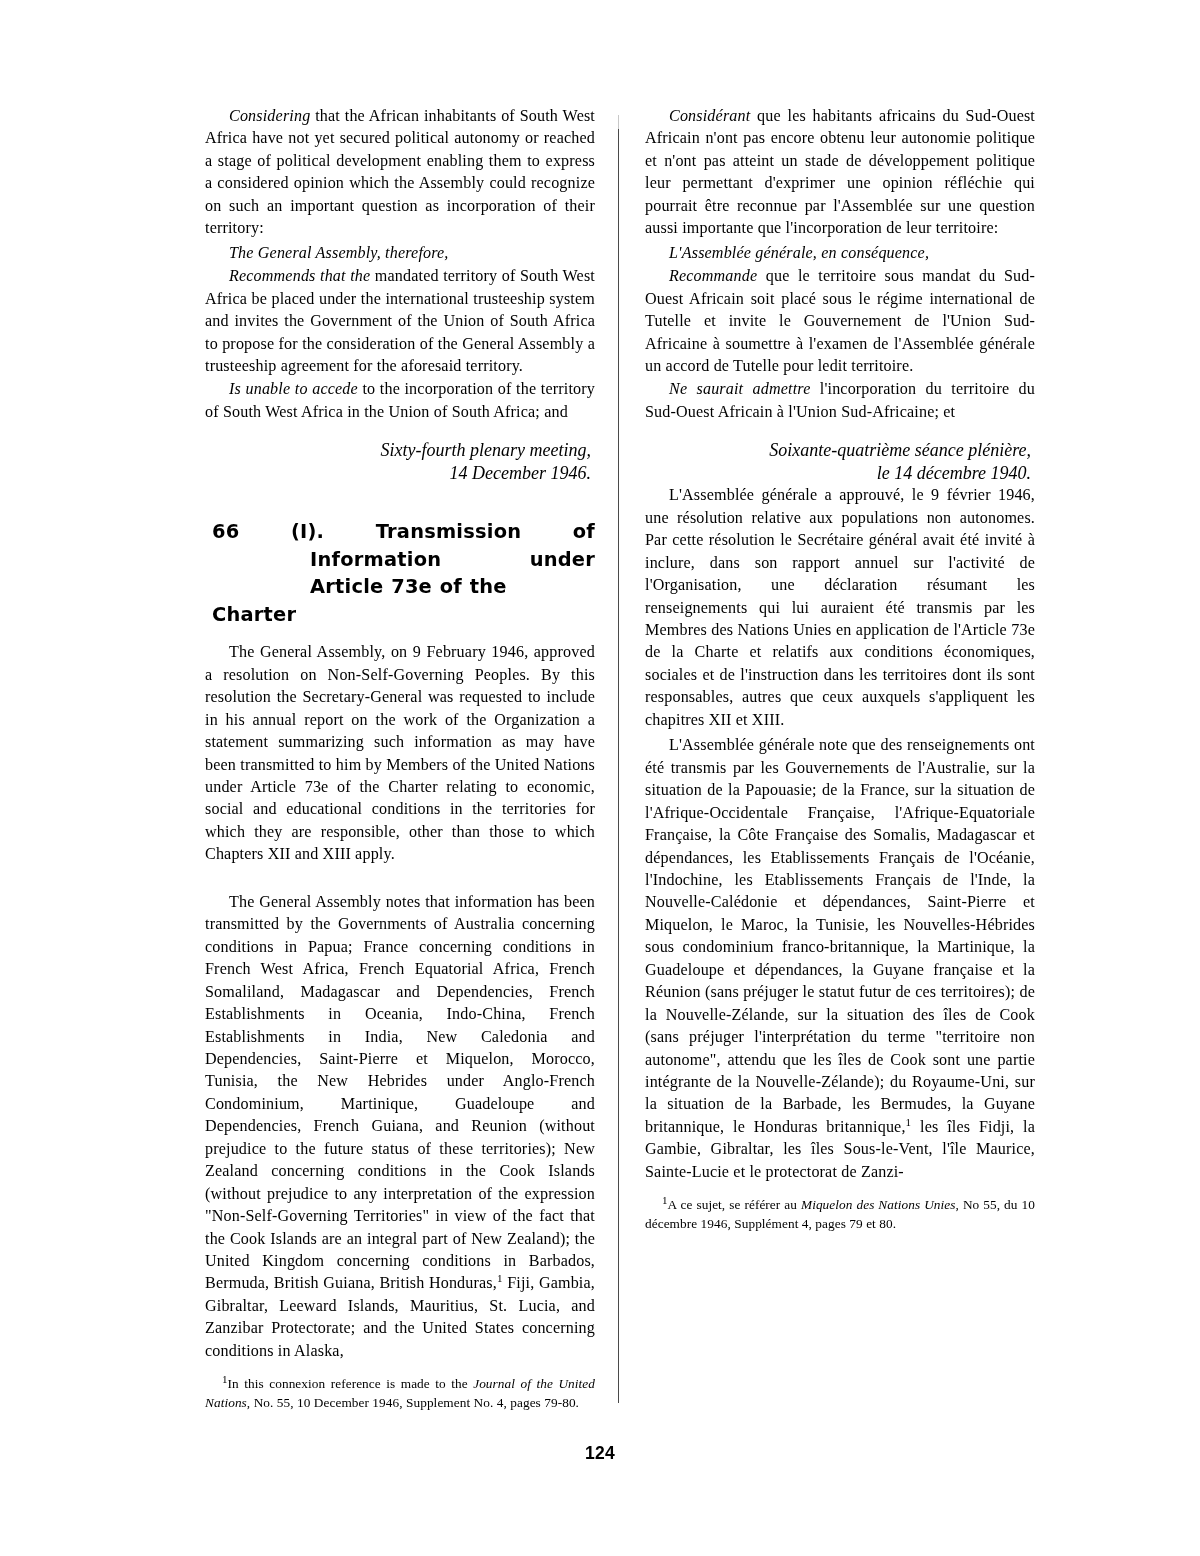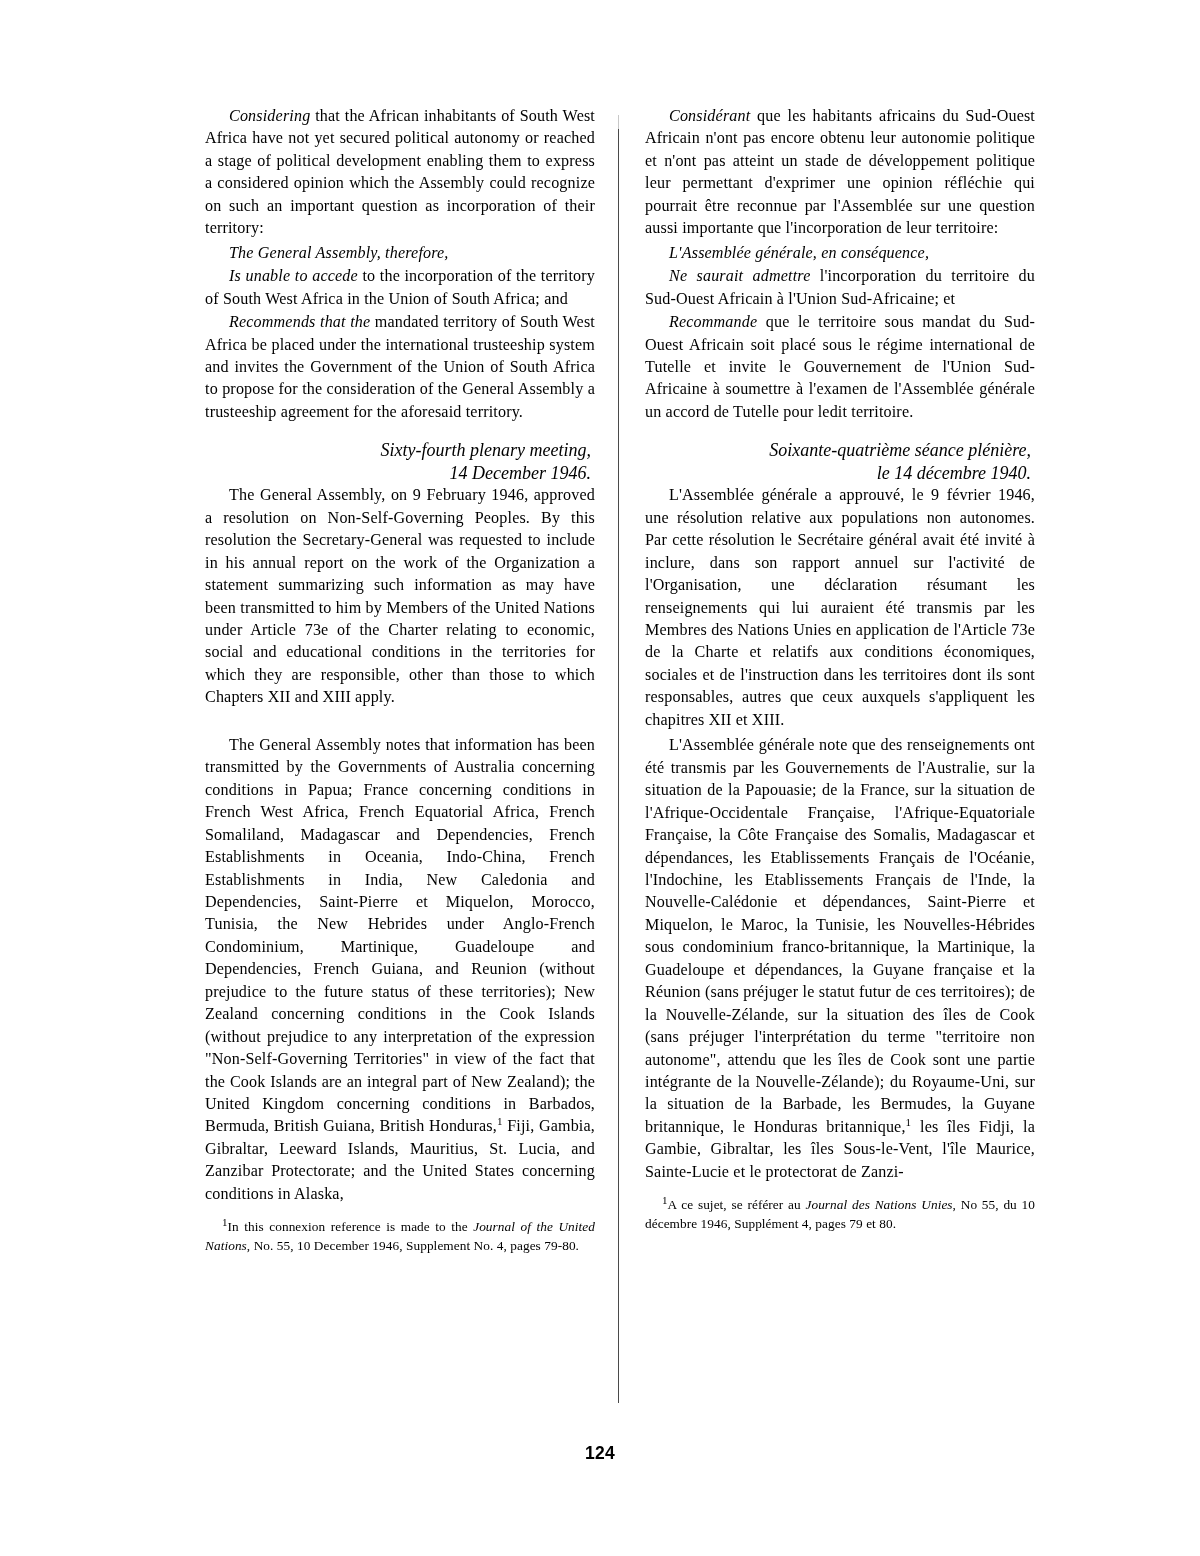--- a/index.html
+++ b/index.html
@@ -171,9 +171,9 @@
 
       <p class="clause-title">The General Assembly, therefore,</p>
 
+      <p class="clause"><i class="lead-italic">Recommends that the</i><span> mandated territory of South West Africa be placed under the international trusteeship system and invites the Government of the Union of South Africa to propose for the consideration of the General Assembly a trusteeship agreement for the aforesaid territory.</span></p>
+
       <p class="clause"><i class="lead-italic">Is unable to accede</i><span> to the incorporation of the territory of South West Africa in the Union of South Africa; and</span></p>
-
-      <p class="clause"><i class="lead-italic">Recommends that the</i><span> mandated territory of South West Africa be placed under the international trusteeship system and invites the Government of the Union of South Africa to propose for the consideration of the General Assembly a trusteeship agreement for the aforesaid territory.</span></p>
 
       <div class="meeting">
         <span>Sixty-fourth plenary meeting,</span>

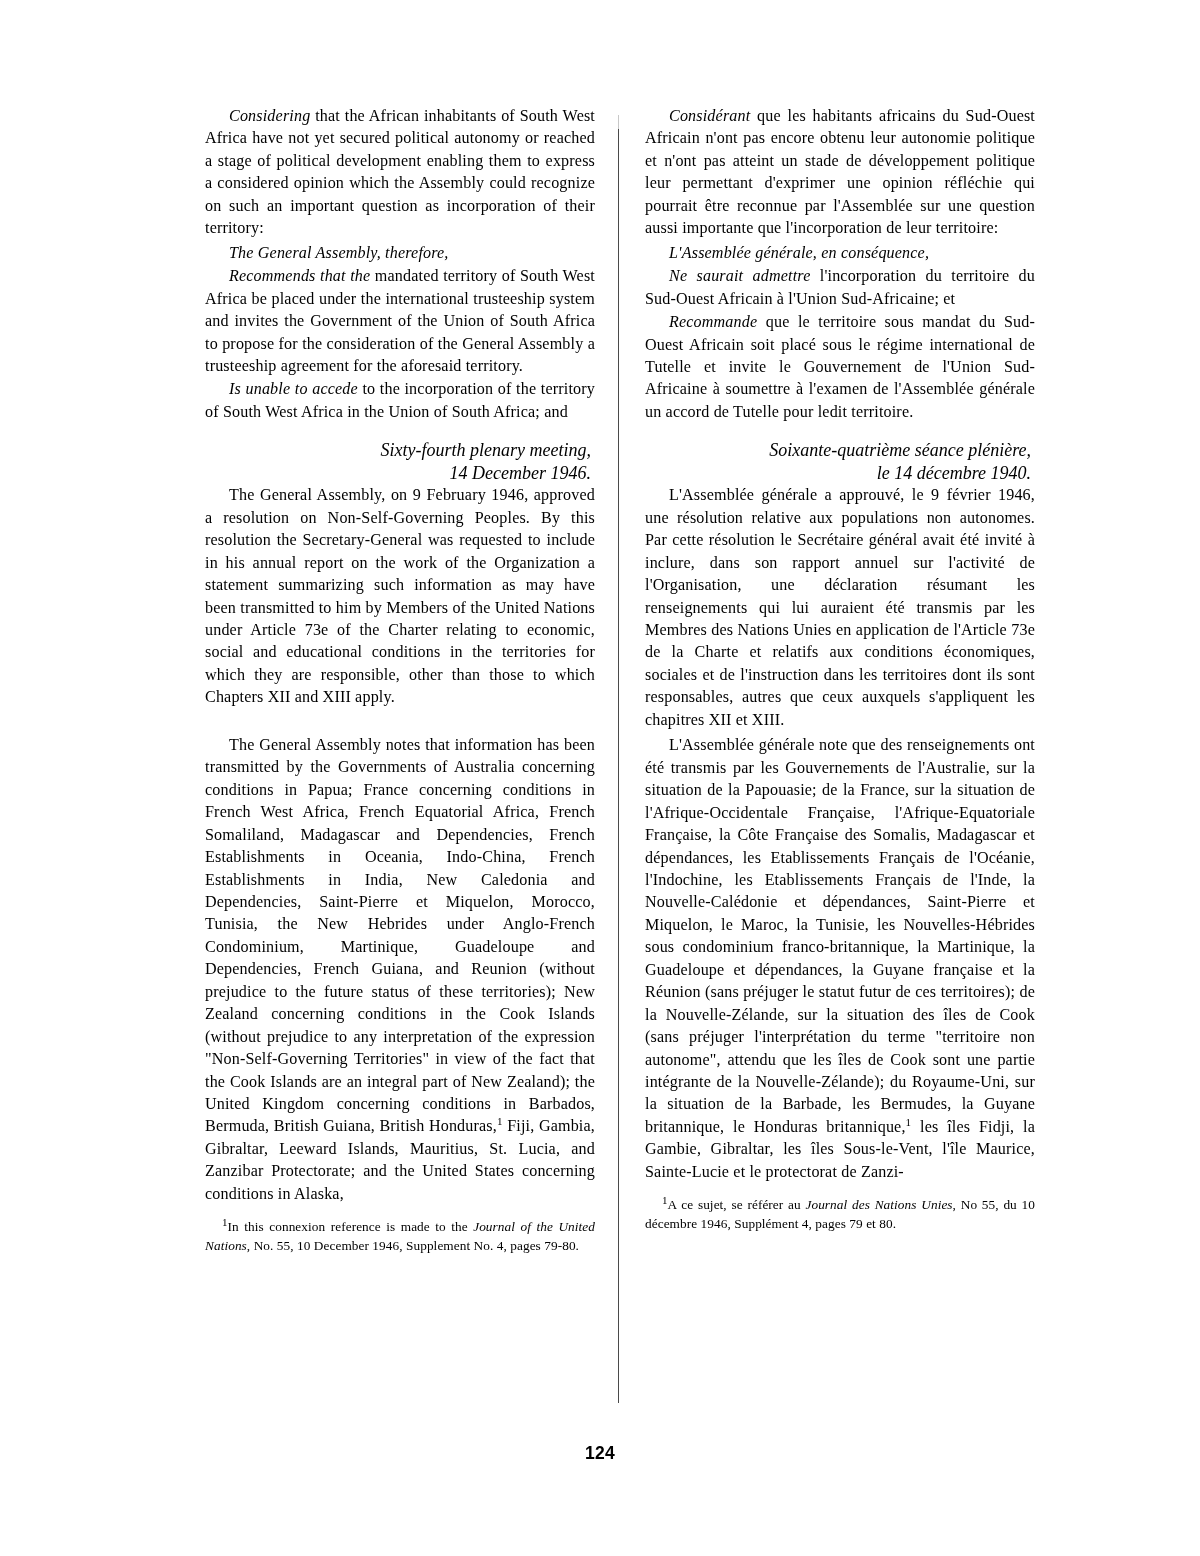--- a/index.html
+++ b/index.html
@@ -195,9 +195,9 @@
 
       <p class="clause-title">L'Assemblée générale, en conséquence,</p>
 
+      <p class="clause"><i class="lead-italic">Recommande</i><span> que le territoire sous mandat du Sud-Ouest Africain soit placé sous le régime international de Tutelle et invite le Gouvernement de l'Union Sud-Africaine à soumettre à l'examen de l'Assemblée générale un accord de Tutelle pour ledit territoire.</span></p>
+
       <p class="clause"><i class="lead-italic">Ne saurait admettre</i><span> l'incorporation du territoire du Sud-Ouest Africain à l'Union Sud-Africaine; et</span></p>
-
-      <p class="clause"><i class="lead-italic">Recommande</i><span> que le territoire sous mandat du Sud-Ouest Africain soit placé sous le régime international de Tutelle et invite le Gouvernement de l'Union Sud-Africaine à soumettre à l'examen de l'Assemblée générale un accord de Tutelle pour ledit territoire.</span></p>
 
       <div class="meeting">
         <span>Soixante-quatrième séance plénière,</span>

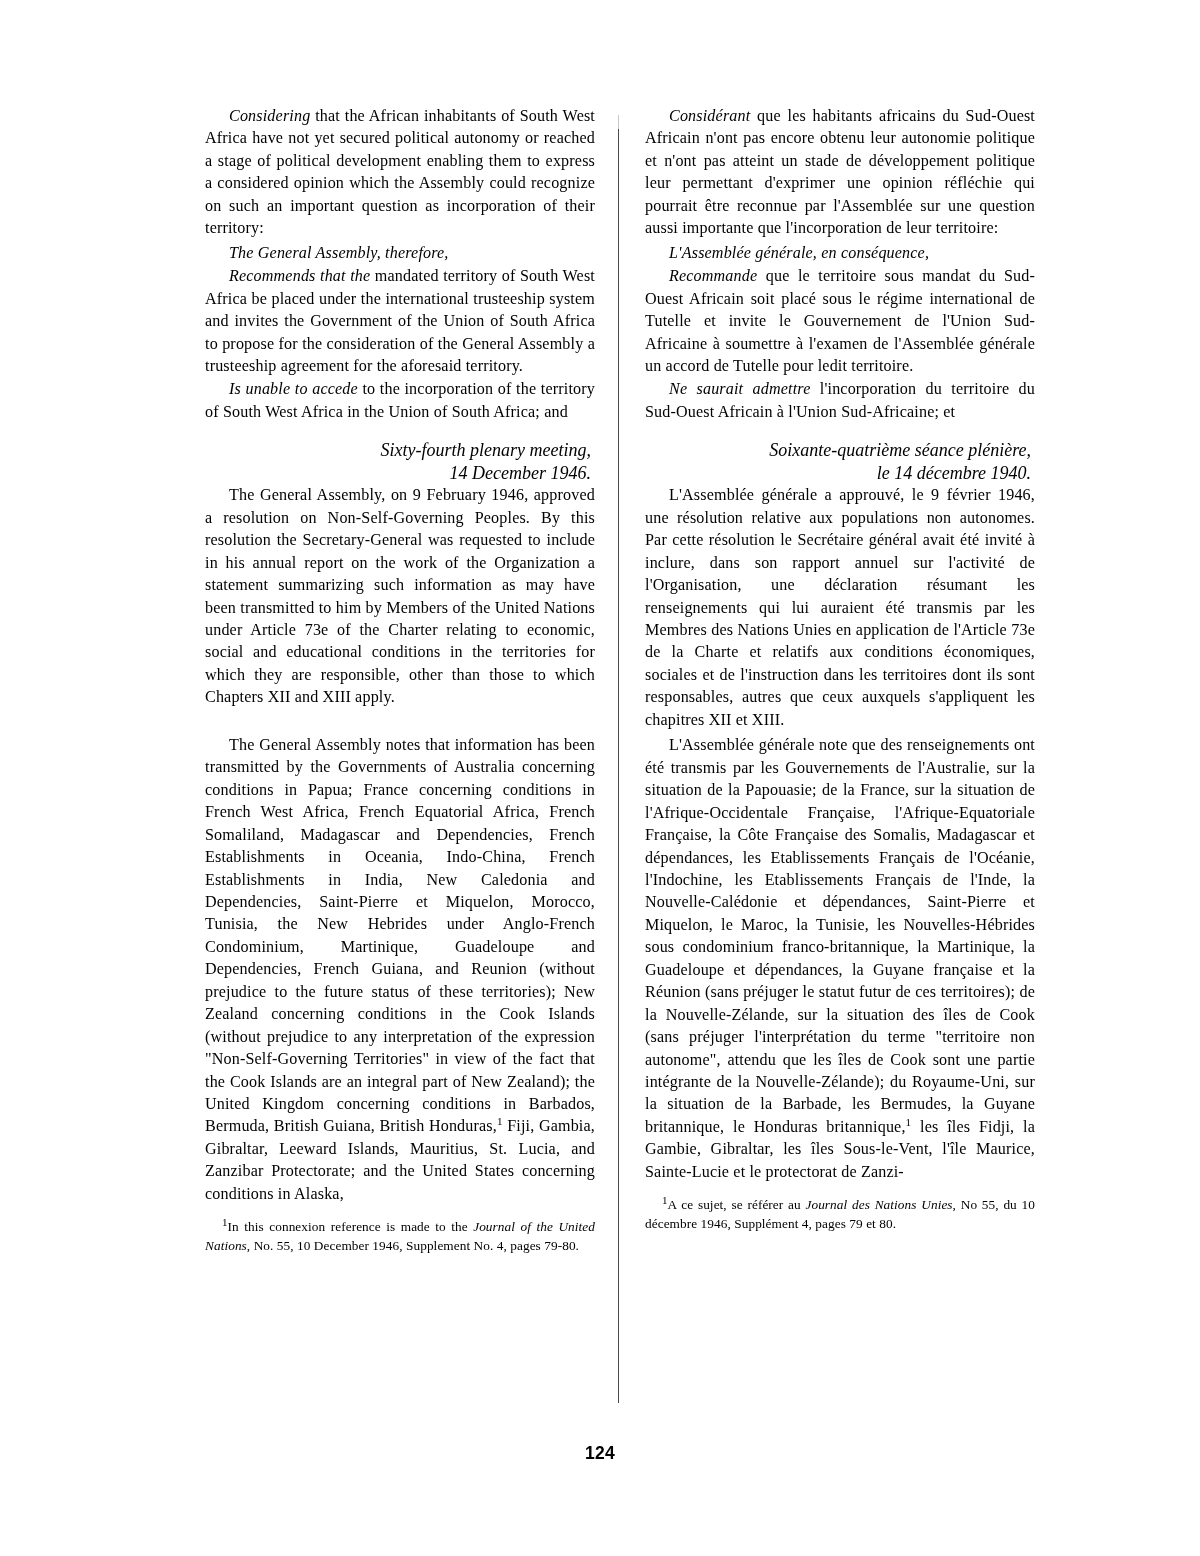--- a/index.html
+++ b/index.html
@@ -180,6 +180,7 @@
         <span class="line2">14 December 1946.</span>
       </div>
 
+      <h2 class="res-heading"><span>66 (I). Transmission of Information</span> <span>under Article 73e of the</span><span class="last-line">Charter</span></h2>
 
       <p class="para">The General Assembly, on 9 February 1946, approved a resolution on Non-Self-Governing Peoples. By this resolution the Secretary-General was requested to include in his annual report on the work of the Organization a statement summarizing such information as may have been transmitted to him by Members of the United Nations under Article 73e of the Charter relating to economic, social and educational conditions in the territories for which they are responsible, other than those to which Chapters XII and XIII apply.</p>
 

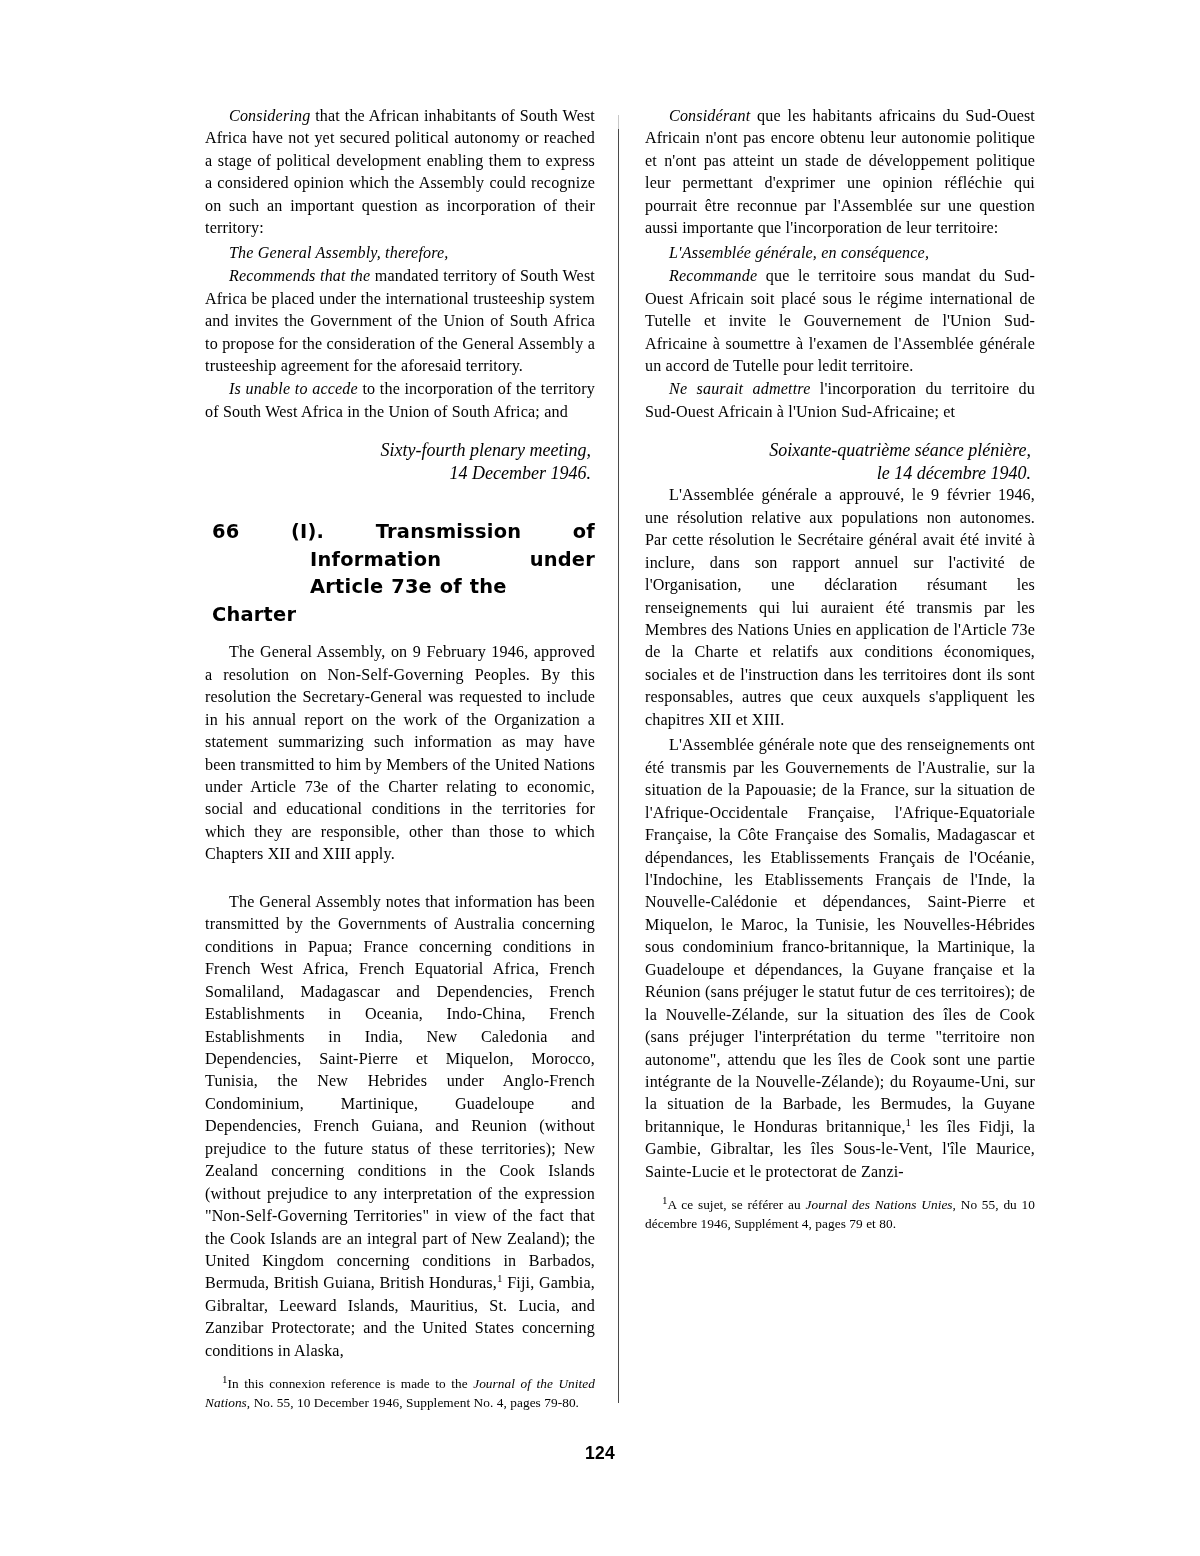--- a/index.html
+++ b/index.html
@@ -210,7 +210,7 @@
 
       <p class="para" style="margin-top:3px"><span>L'Assemblée générale note que des renseignements ont été transmis par les Gouvernements de l'Australie, sur la situation de la Papouasie; de la France, sur la situation de l'Afrique-Occidentale Française, l'Afrique-Equatoriale Française, la Côte Française des Somalis, Madagascar et dépendances, les Etablissements Français de l'Océanie, l'Indochine, les Etablissements Français de l'Inde, la Nouvelle-Calédonie et dépendances, Saint-Pierre et Miquelon, le Maroc, la Tunisie, les Nouvelles-Hébrides sous condominium franco-britannique, la Martinique, la Guadeloupe et dépendances, la Guyane française et la Réunion (sans préjuger le statut futur de ces territoires); de la Nouvelle-Zélande, sur la situation des îles de Cook (sans préjuger l'interprétation du terme "territoire non autonome", attendu que les îles de Cook sont une partie intégrante de la Nouvelle-Zélande); du Royaume-Uni, sur la situation de la Barbade, les Bermudes, la Guyane britannique, le Honduras britannique,</span><sup class="fn-ref">1</sup><span> les îles Fidji, la Gambie, Gibraltar, les îles Sous-le-Vent, l'île Maurice, Sainte-Lucie et le protectorat de Zanzi-</span></p>
 
-      <p class="footnote"><sup>1</sup><span>A ce sujet, se référer au </span><i>Journal des Nations Unies</i><span>, No 55, du 10 décembre 1946, Supplément 4, pages 79 et 80.</span></p>
+      <p class="footnote"><sup>1</sup><span>A ce sujet, se référer au </span><i>Miquelon des Nations Unies</i><span>, No 55, du 10 décembre 1946, Supplément 4, pages 79 et 80.</span></p>
 
     </div>
 

